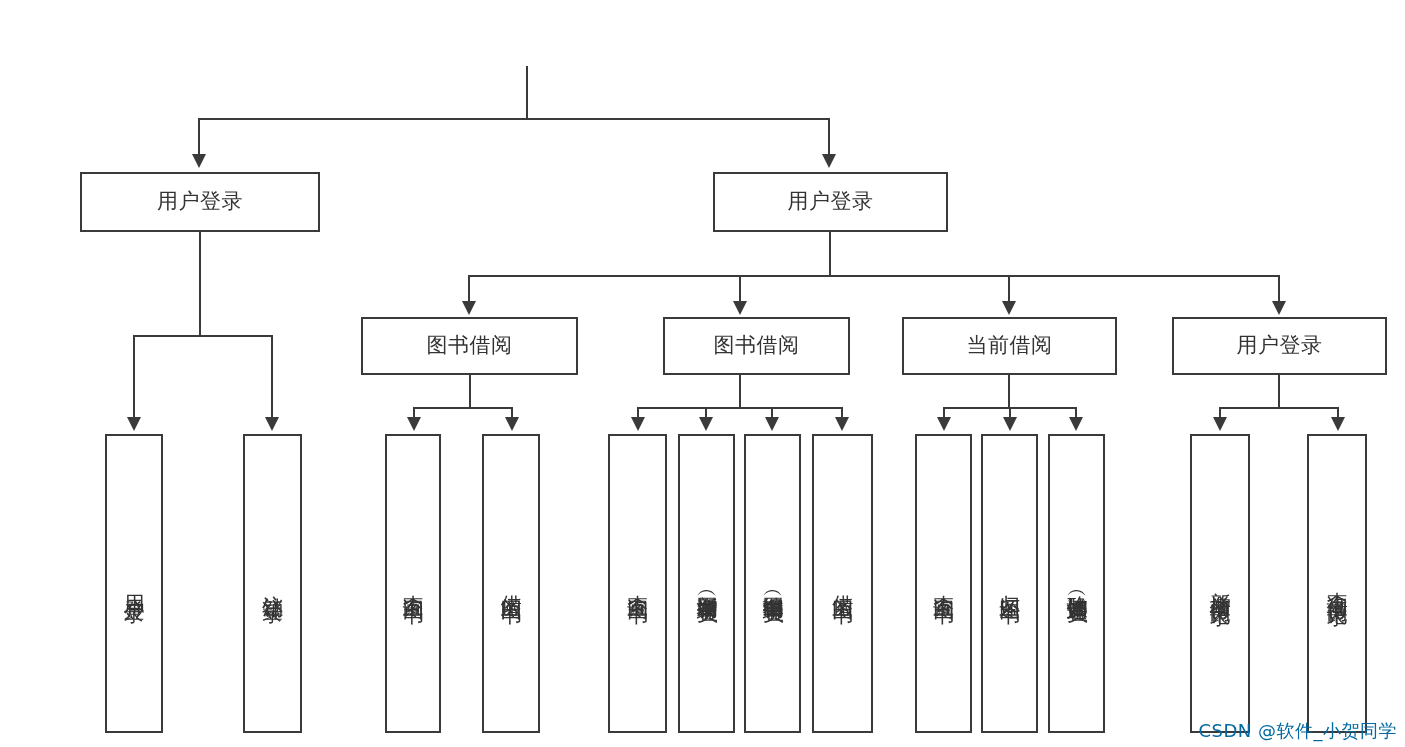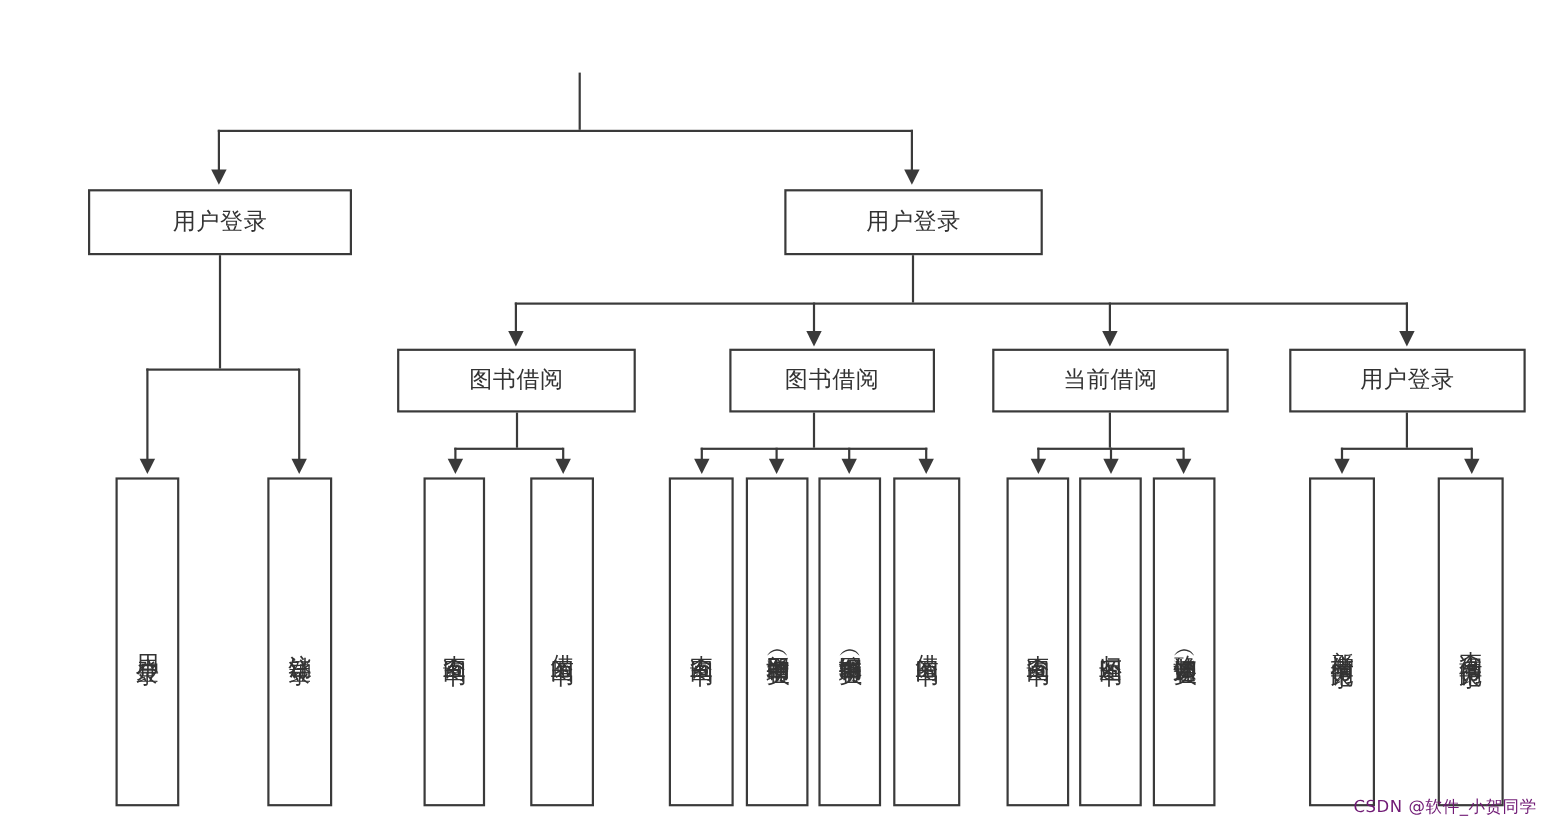--- a/index.html
+++ b/index.html
@@ -61,8 +61,8 @@
     position: absolute;
     right: 8px;
     bottom: 4px;
-    font-size: 15px;
-    color: #701a75;
+    font-size: 18px;
+    color: #0369a1;
     letter-spacing: 0.5px;
     white-space: nowrap;
     pointer-events: none;

